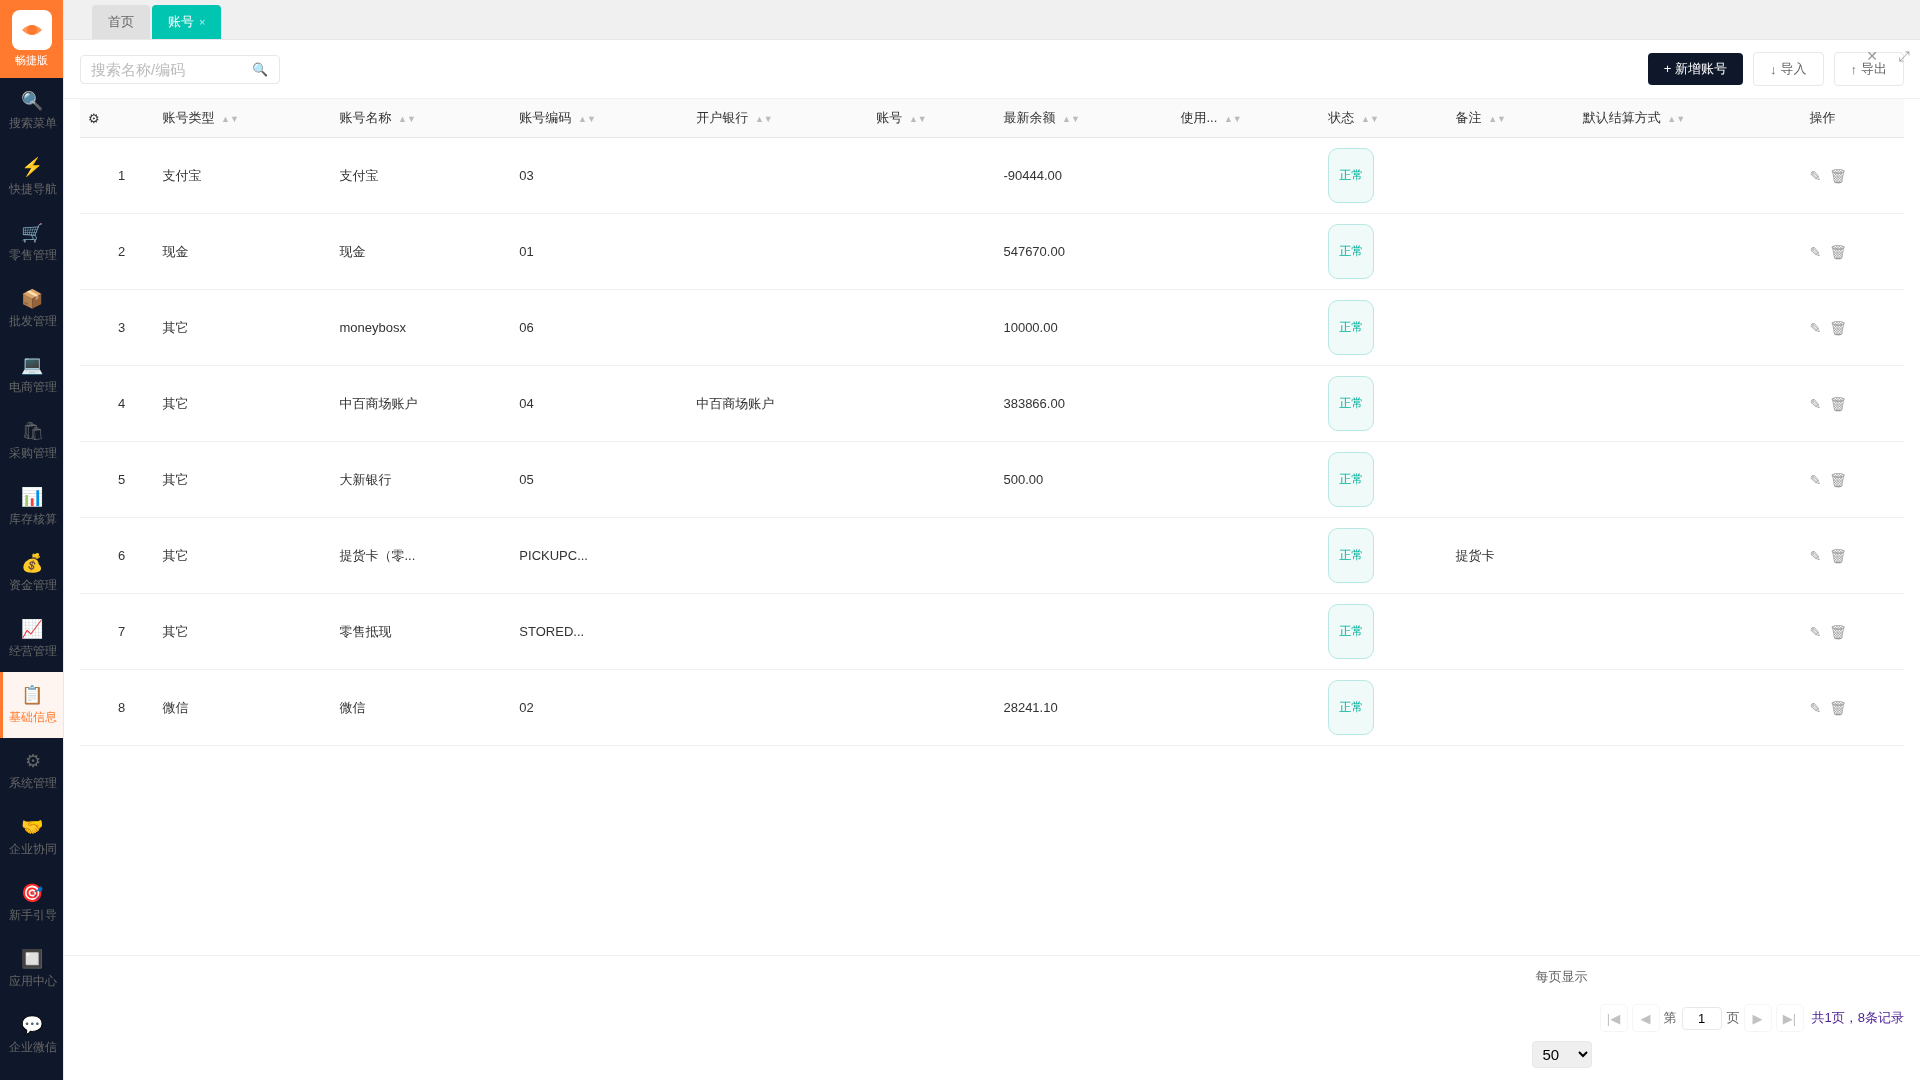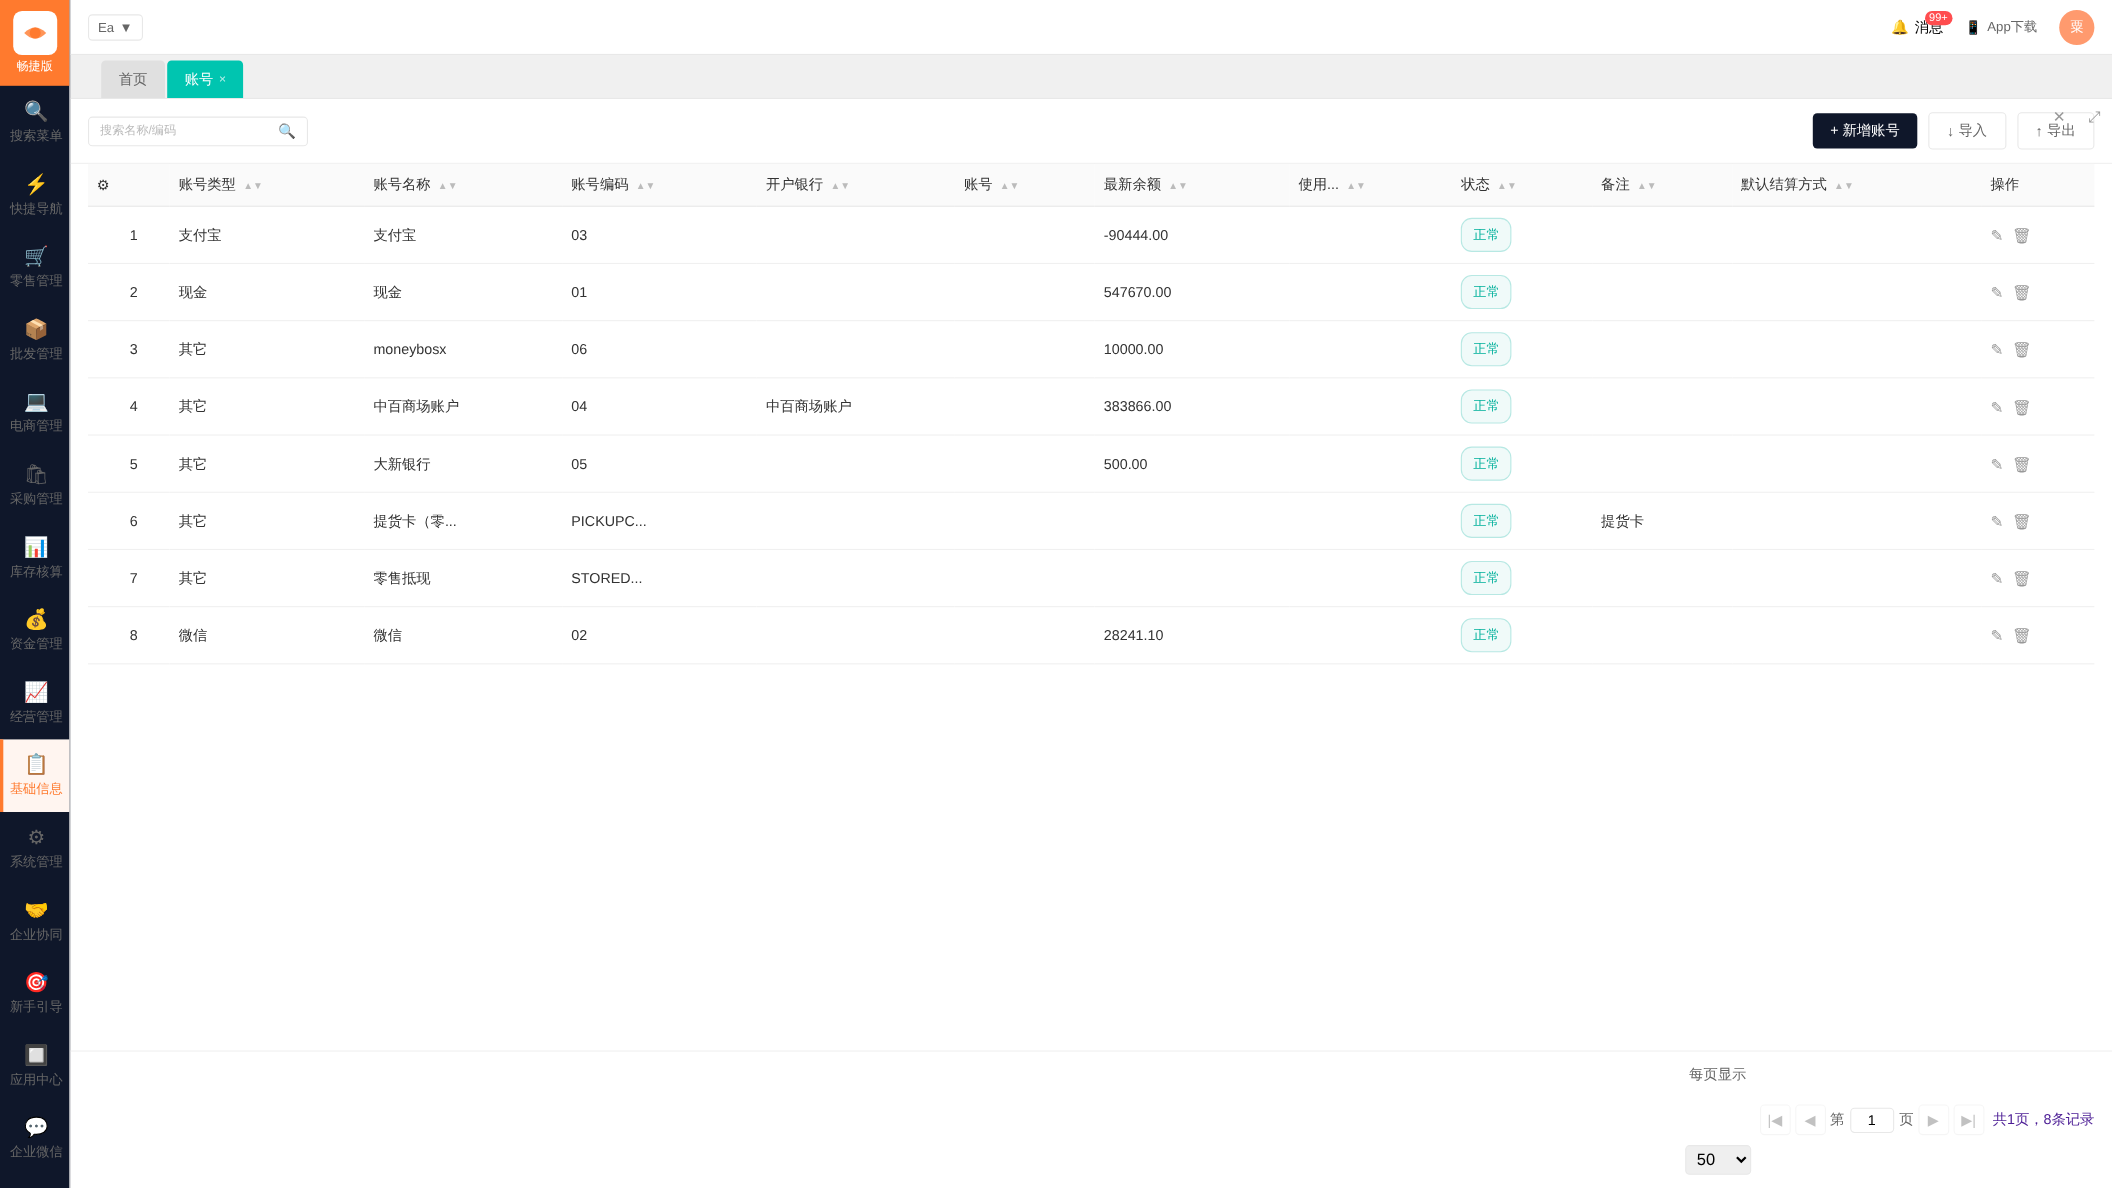--- a/index.html
+++ b/index.html
@@ -467,28 +467,6 @@
 
 <div class="main">
 
-  <div class="top-header">
-    <div class="top-header-left">
-      <div class="company-selector">
-        <span>Ea</span>
-        <span>▼</span>
-      </div>
-    </div>
-    <div class="top-header-right">
-      <div class="header-msg">
-        <span>🔔</span>
-        <span>消息</span>
-        <span class="msg-badge">99+</span>
-      </div>
-      <div class="header-app">
-        <span>📱</span>
-        <span>App下载</span>
-      </div>
-      <div class="avatar">
-        <span>粟</span>
-      </div>
-    </div>
-  </div>
 
   <div class="tab-bar">
     <div class="tab">

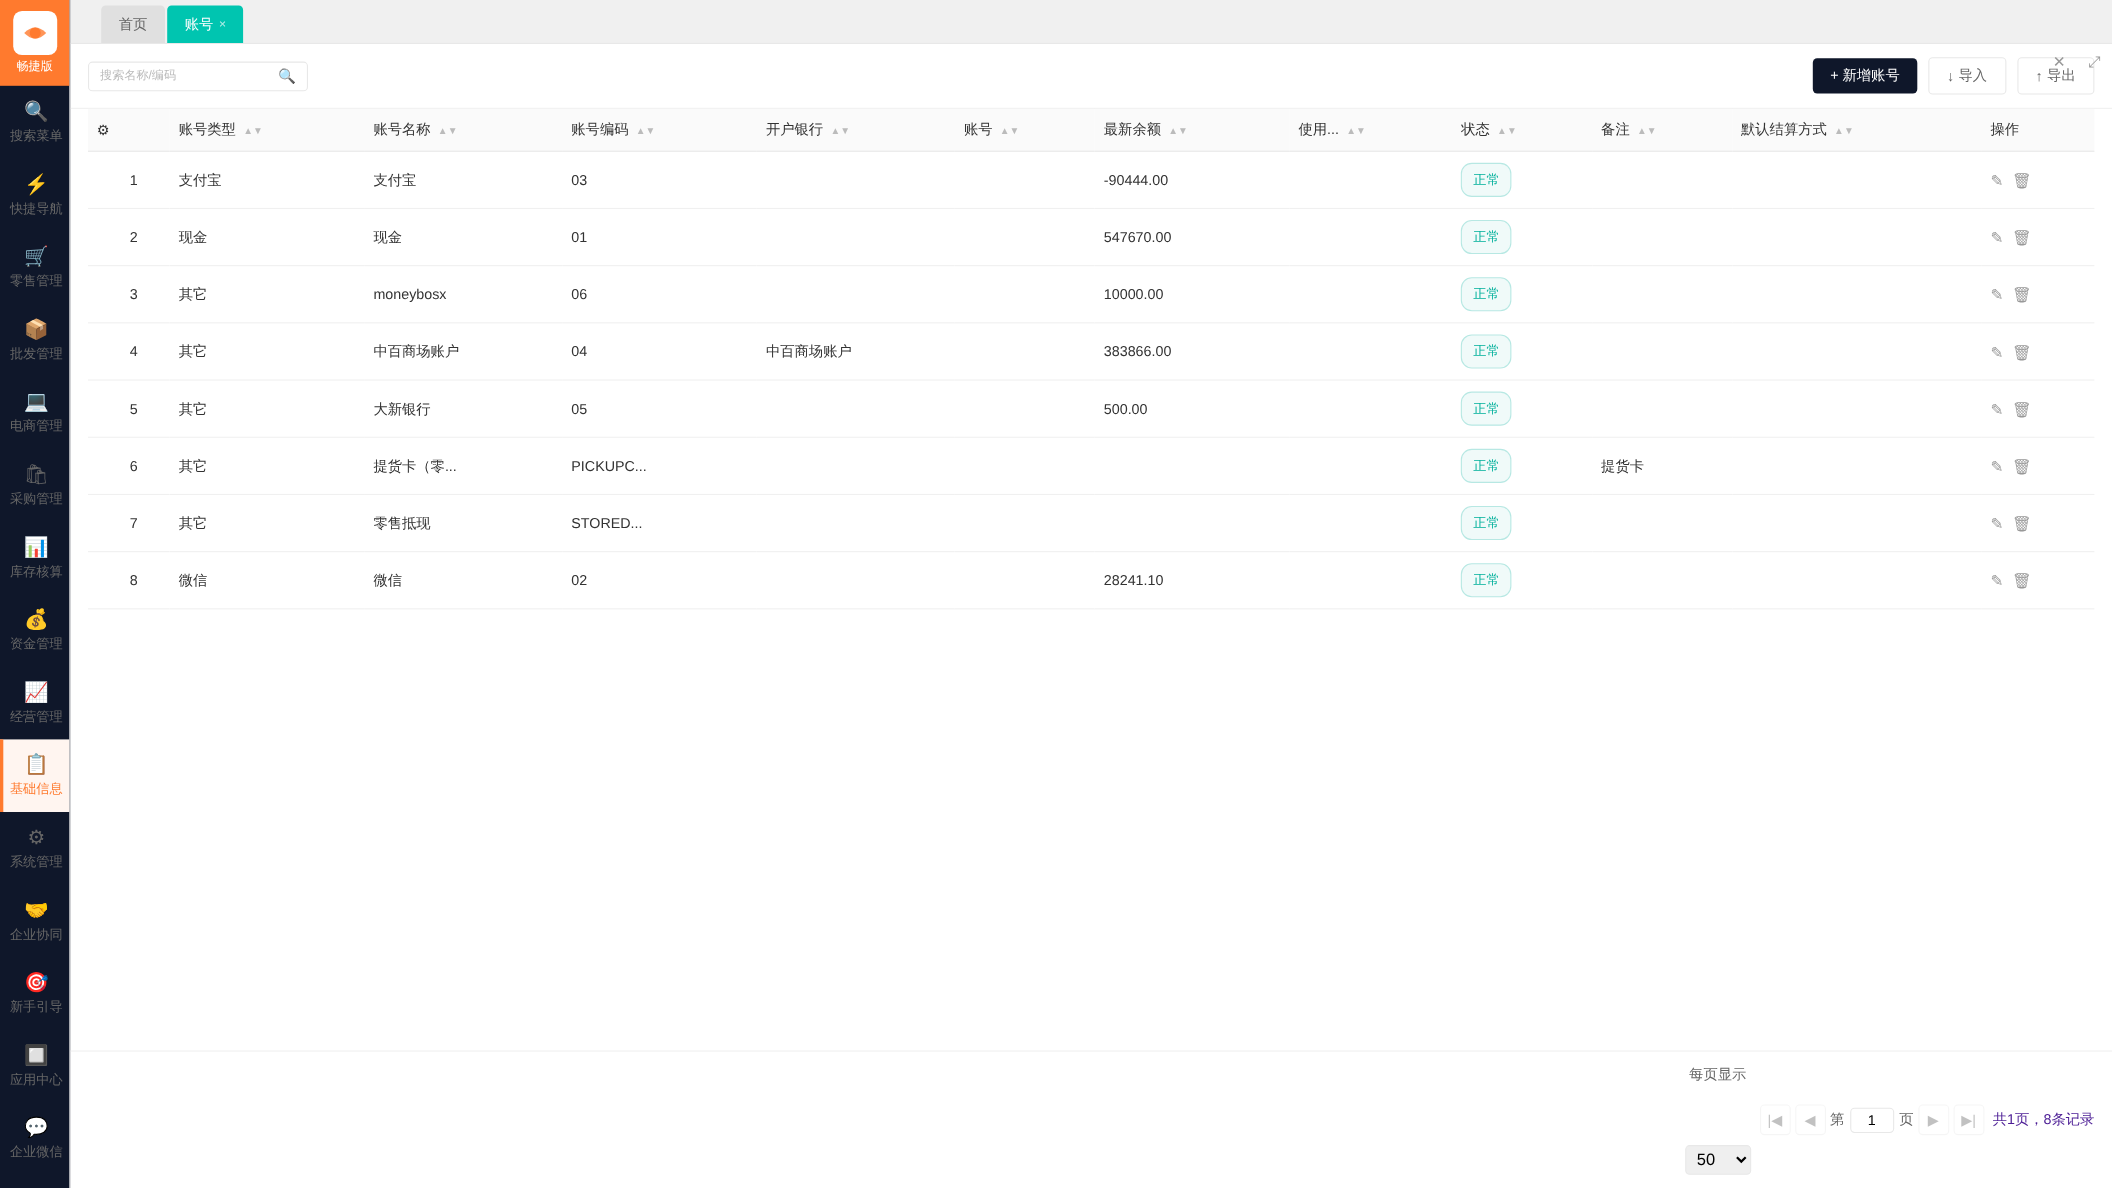--- a/index.html
+++ b/index.html
@@ -221,7 +221,7 @@
     .search-box input {
       border: none;
       outline: none;
-      font-size: 11px;
+      font-size: 15px;
       width: 100%;
       color: #1d4ed8;
     }

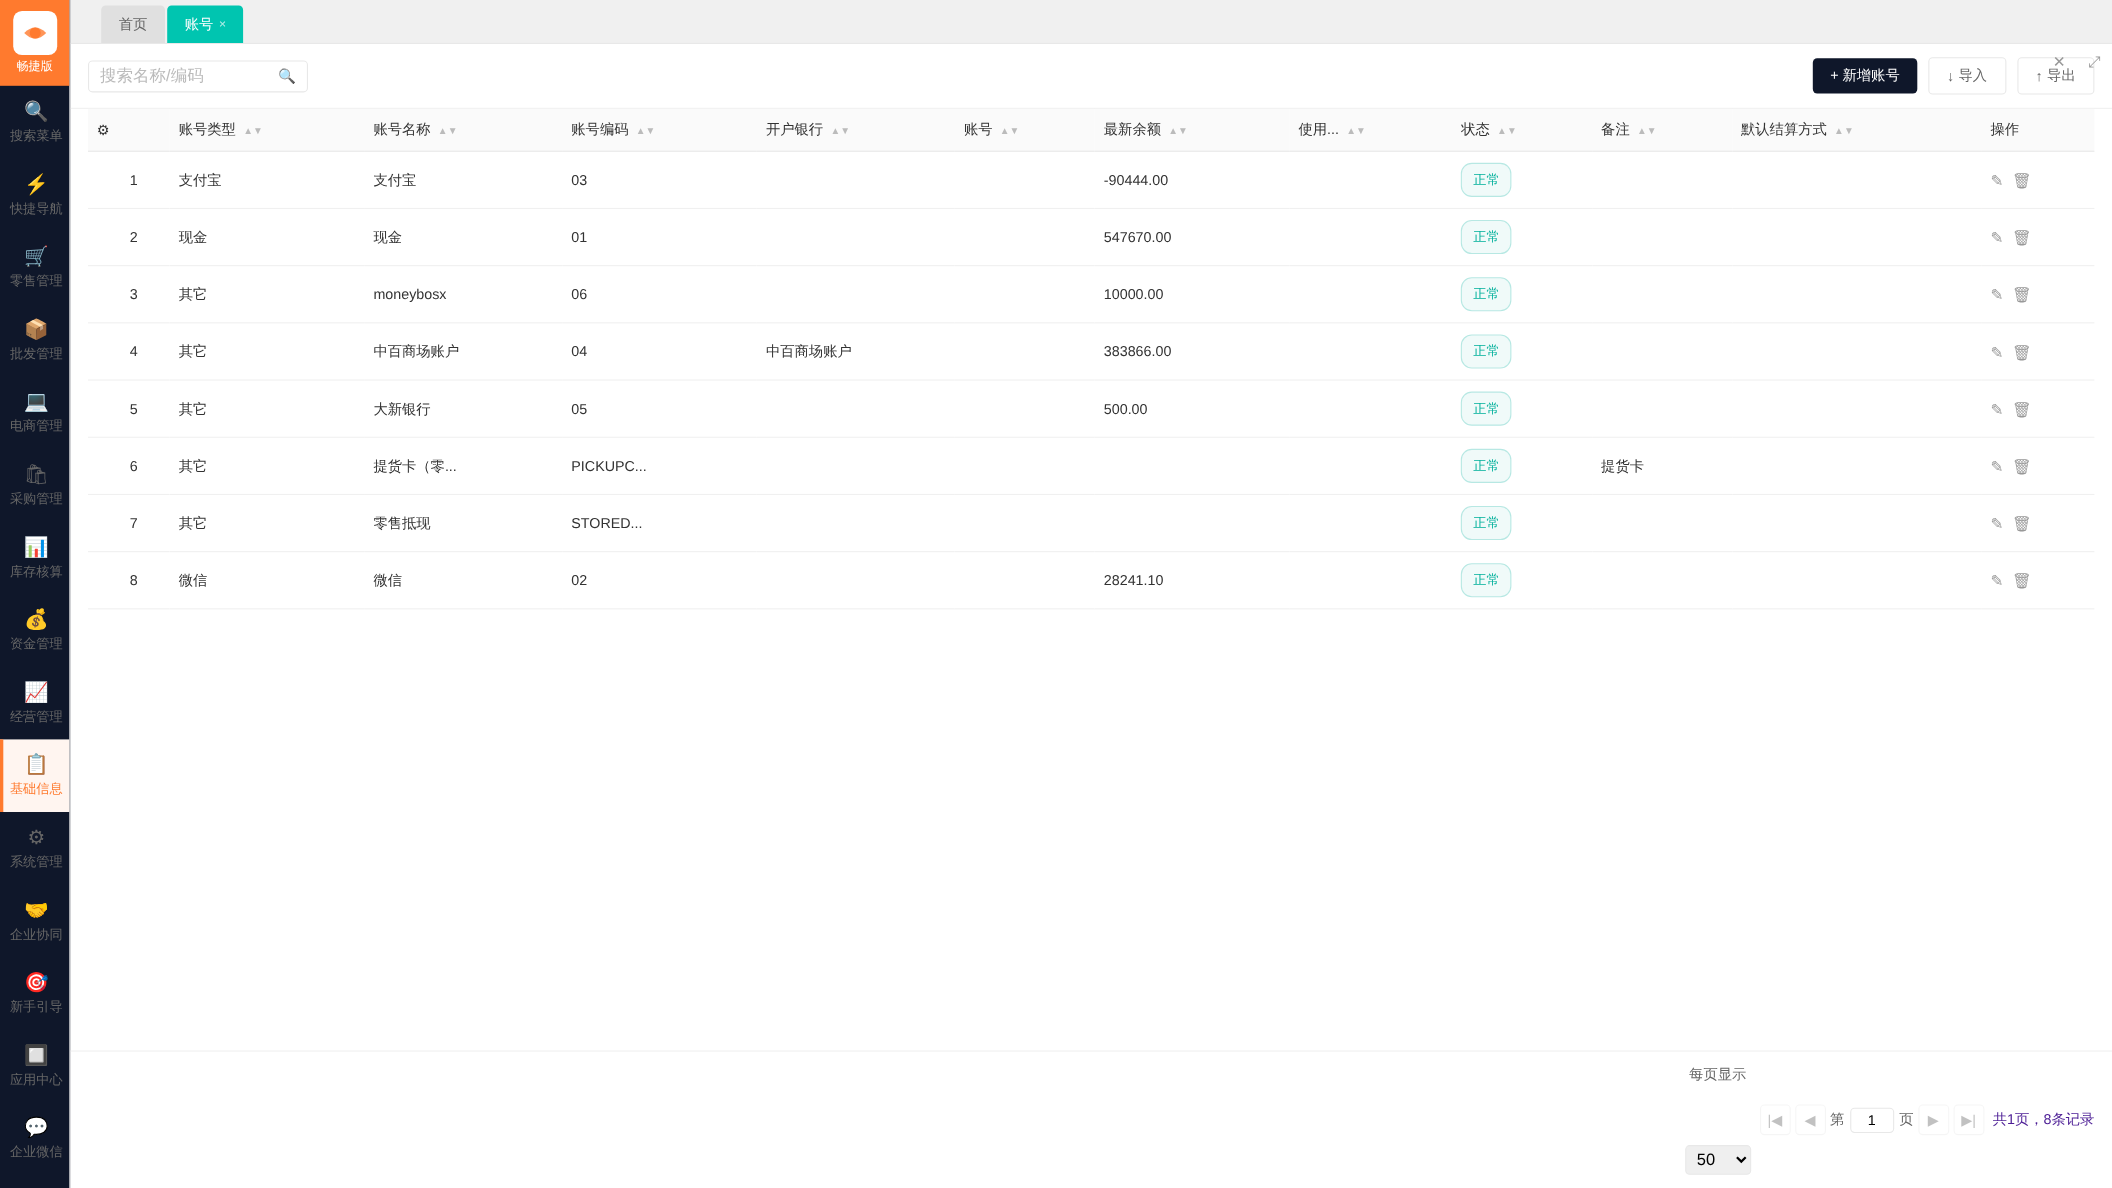--- a/index.html
+++ b/index.html
@@ -296,7 +296,7 @@
     }
     .status-badge {
       display: inline-block;
-      padding: 6px 10px;
+      padding: 18px 10px;
       border-radius: 10px;
       font-size: 12px;
       background: #f0faf9;

